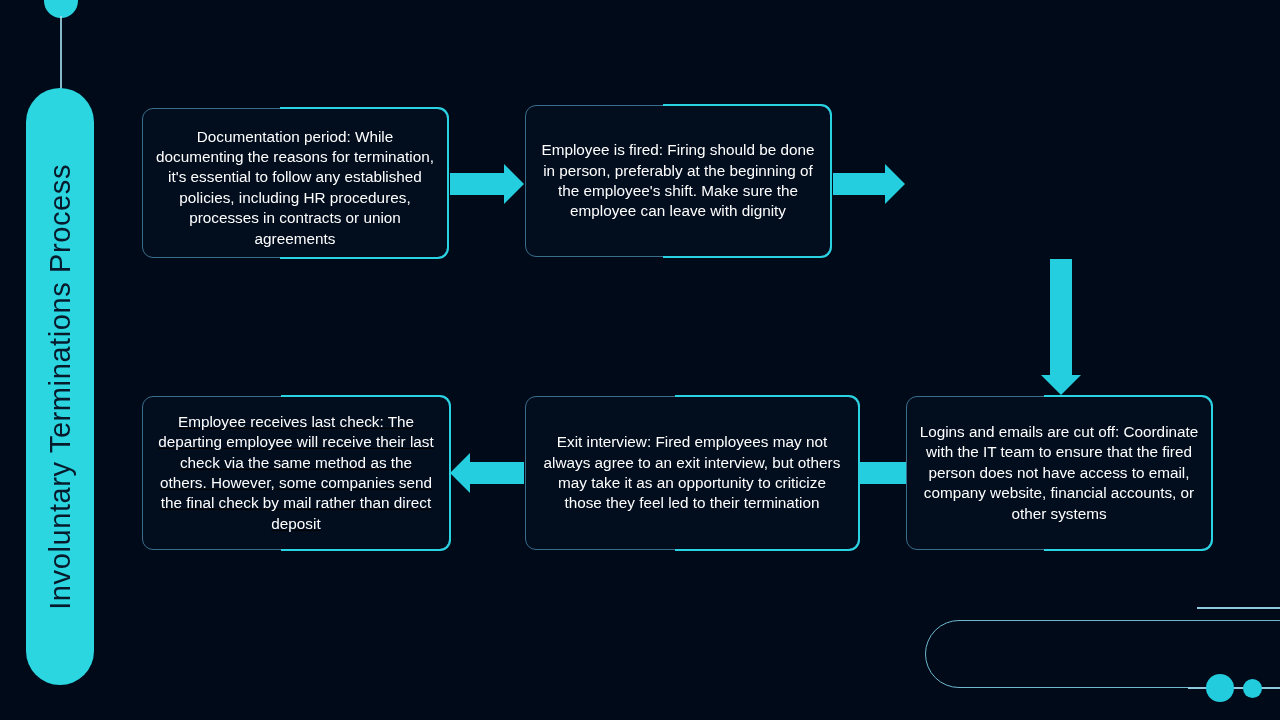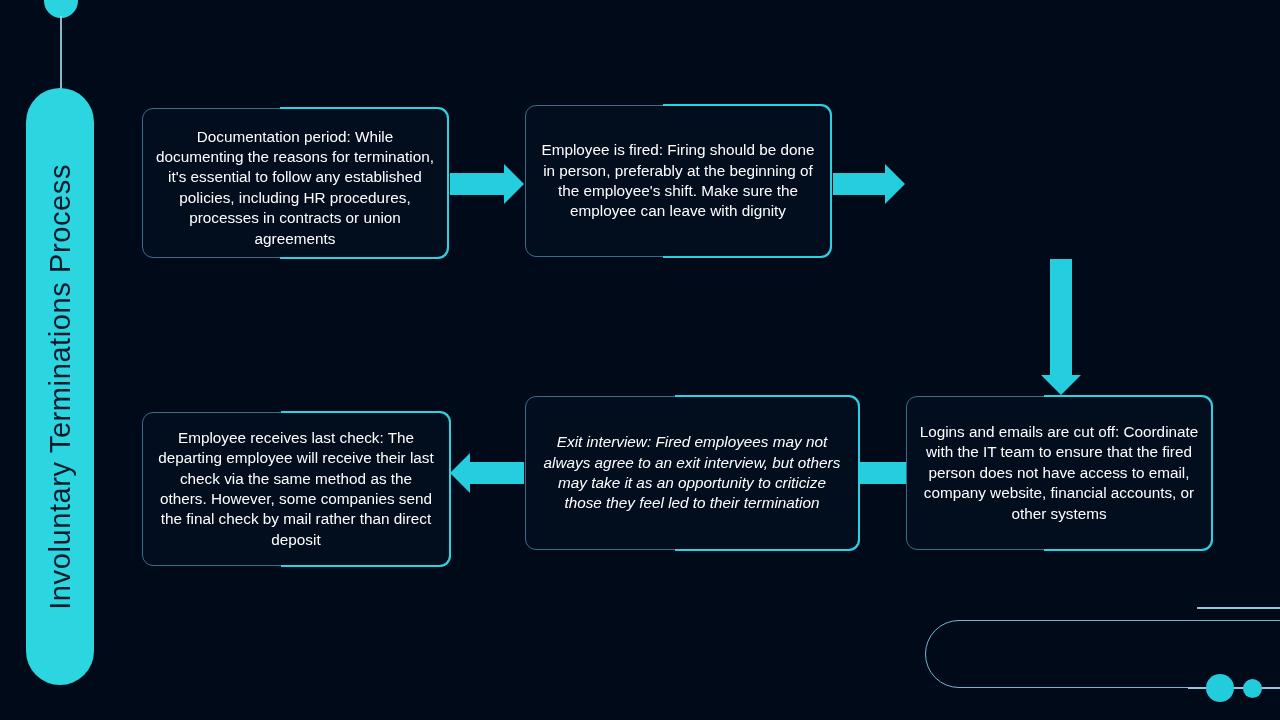--- a/index.html
+++ b/index.html
@@ -126,7 +126,7 @@
   #box-3 { left: 906px;  top: 106px; width: 306px; height: 152px; }
   #box-4 { left: 906px;  top: 396px; width: 306px; height: 154px; }
   #box-5 { left: 525px;  top: 396px; width: 334px; height: 154px; font-style: italic; }
-  #box-6 { left: 142px;  top: 412px; width: 308px; height: 154px; }
+  #box-6 { left: 142px;  top: 396px; width: 308px; height: 154px; text-decoration: underline; }
 
   
   .arrow { position: absolute; z-index: 3; }

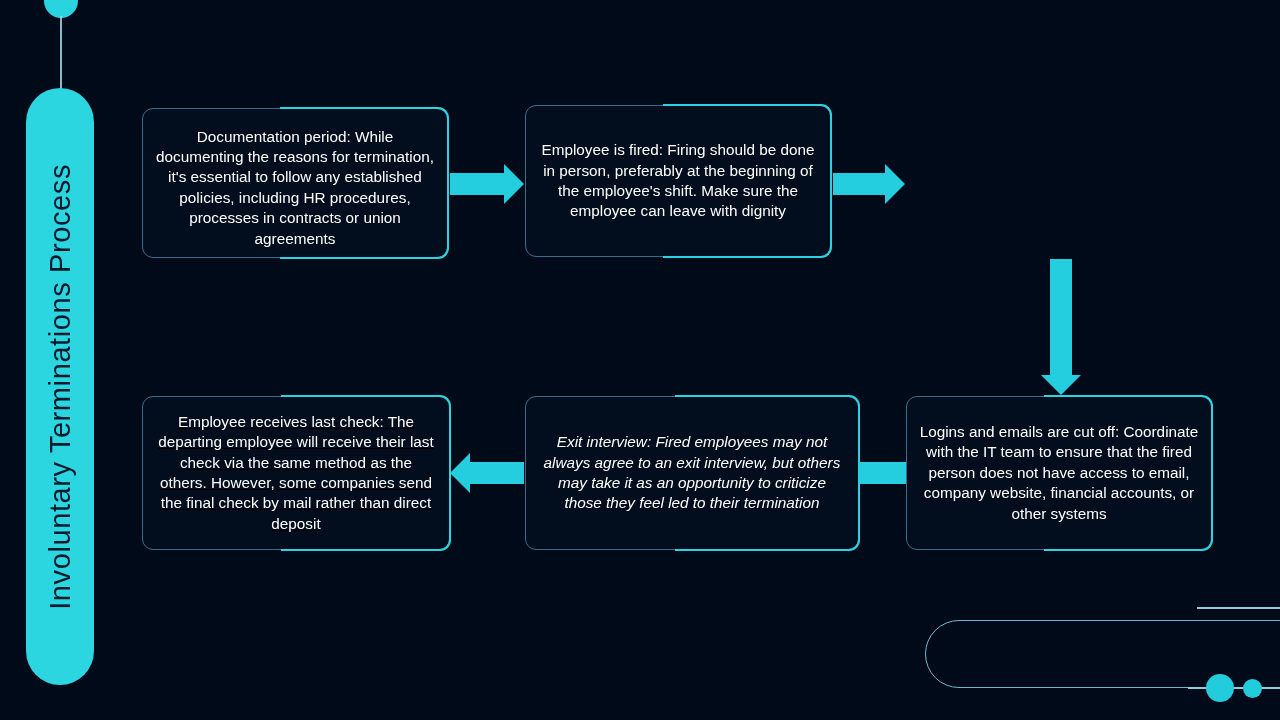--- a/index.html
+++ b/index.html
@@ -125,7 +125,7 @@
   #box-2 { left: 525px;  top: 105px; width: 306px; height: 152px; }
   #box-3 { left: 906px;  top: 106px; width: 306px; height: 152px; }
   #box-4 { left: 906px;  top: 396px; width: 306px; height: 154px; }
-  #box-5 { left: 525px;  top: 396px; width: 334px; height: 154px; font-style: italic; }
+  #box-5 { left: 525px;  top: 396px; width: 334px; height: 154px; }
   #box-6 { left: 142px;  top: 396px; width: 308px; height: 154px; text-decoration: underline; }
 
   

